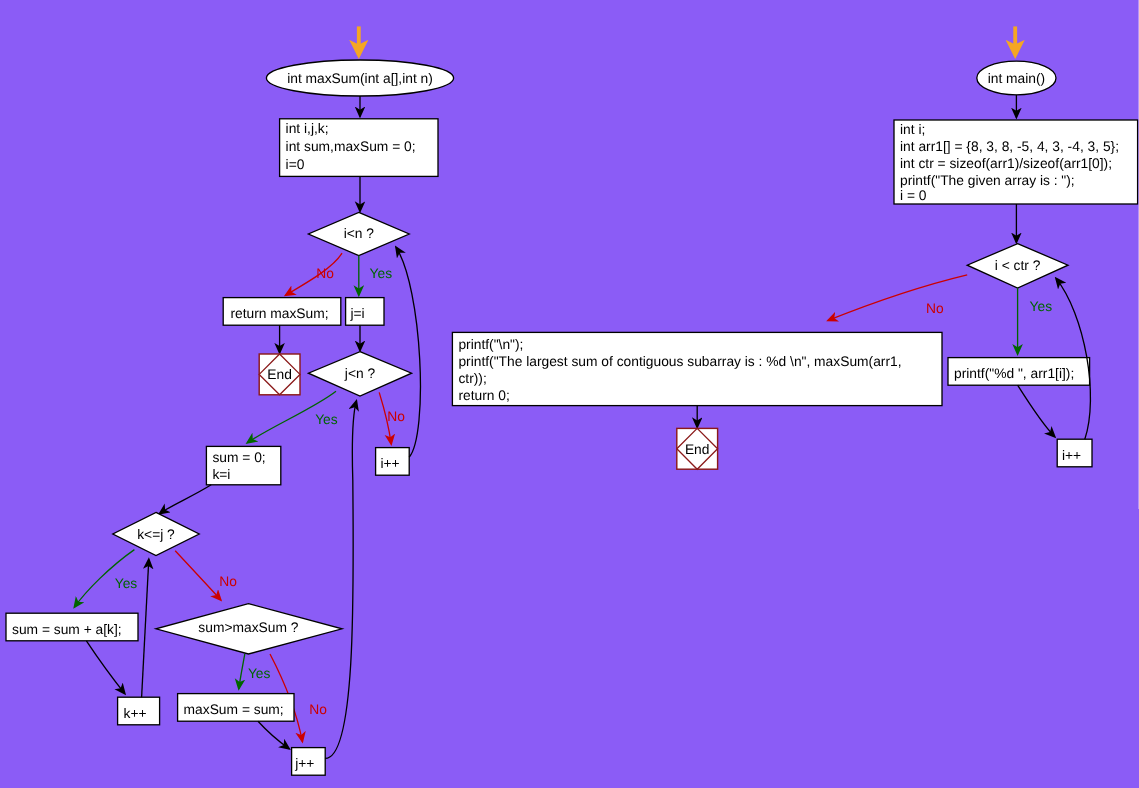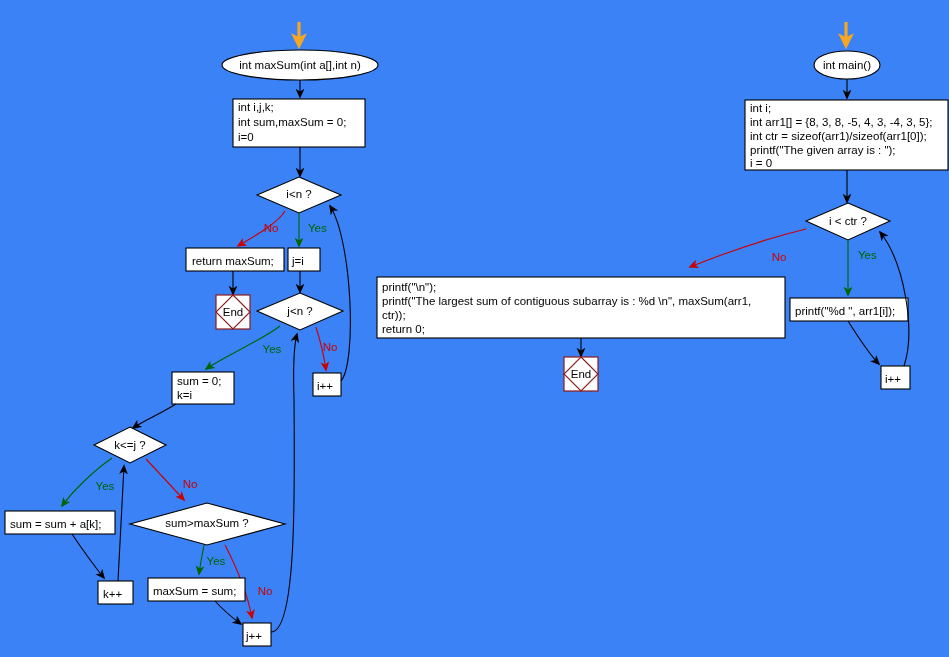--- a/index.html
+++ b/index.html
@@ -15,7 +15,7 @@
     width: 949px;
     height: 657px;
     overflow: hidden;
-    background: #3b82f6;
+    background: #8b5cf6;
   }
   svg#flow-svg {
     position: absolute;

